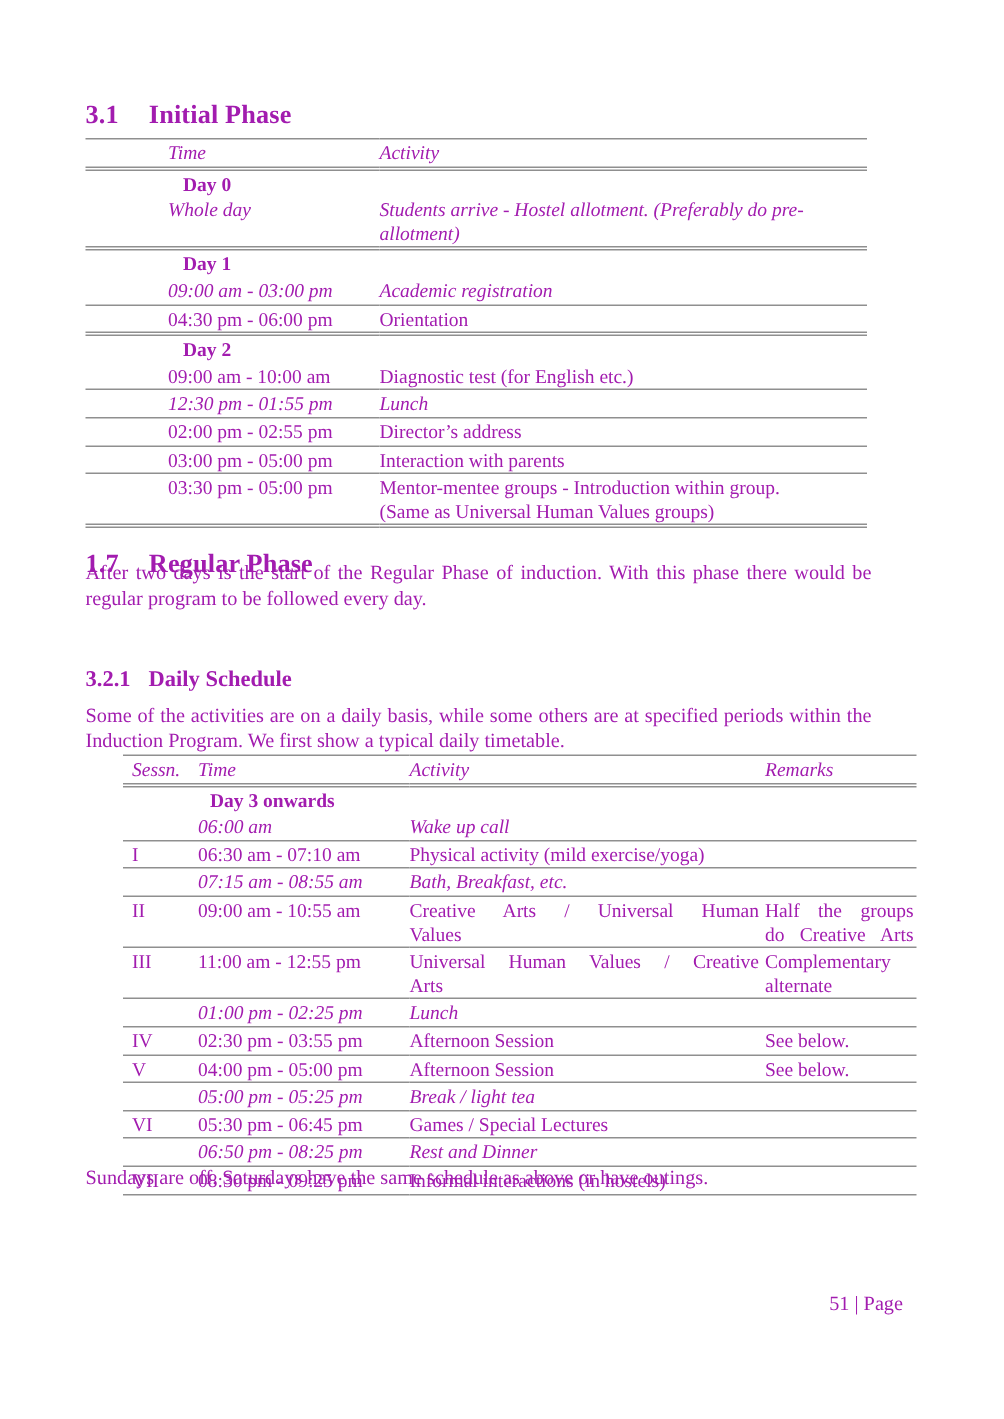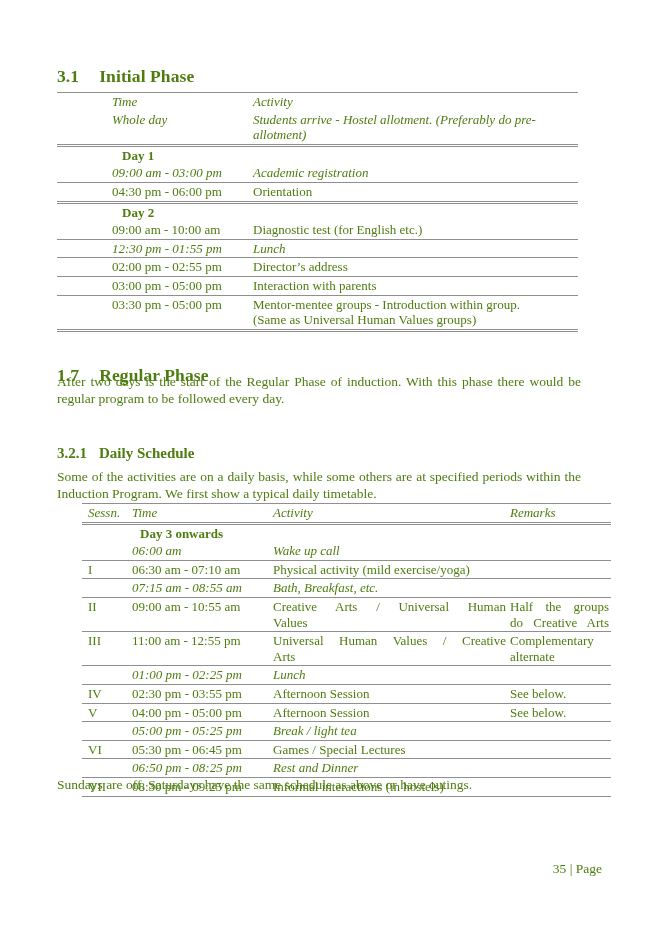--- a/index.html
+++ b/index.html
@@ -6,7 +6,7 @@
   html,body { background:#ffffff; }
   .page {
     position:relative; width:669px; height:946px; background:#ffffff;
-    font-family:"Liberation Serif","DejaVu Serif",serif; color:#4d7c0f;
+    font-family:"Liberation Serif","DejaVu Serif",serif; color:#a21caf;
     overflow:hidden;
   }
   .h-sec { position:absolute; left:57px; font-size:17.5px; font-weight:700; letter-spacing:.1px; }

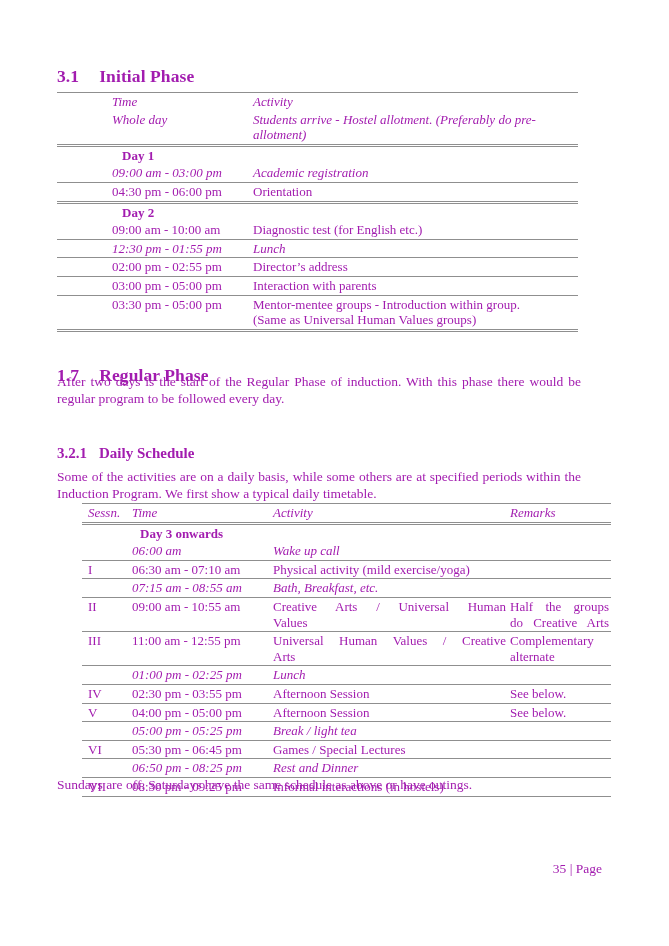--- a/index.html
+++ b/index.html
@@ -58,6 +58,9 @@
         <td class="time">Time</td>
         <td>Activity</td>
       </tr>
+      <tr class="day rd">
+        <td colspan="2">Day 0</td>
+      </tr>
       <tr class="it">
         <td class="time">Whole day</td>
         <td class="ml">Students arrive - Hostel allotment. (Preferably do pre-

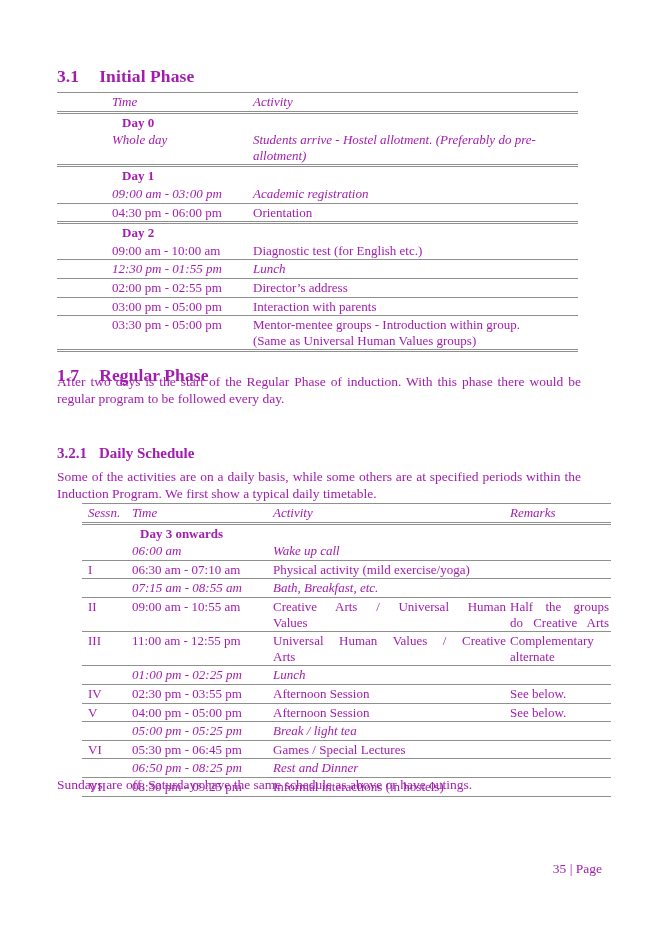--- a/index.html
+++ b/index.html
@@ -212,7 +212,7 @@
 
   <div class="note" style="top:777px">Sundays are off. Saturdays have the same schedule as above or have outings.</div>
 
-  <div class="footer">35 | Page</div>
+  <div class="footer">51 | Page</div>
 
 </div>
 

